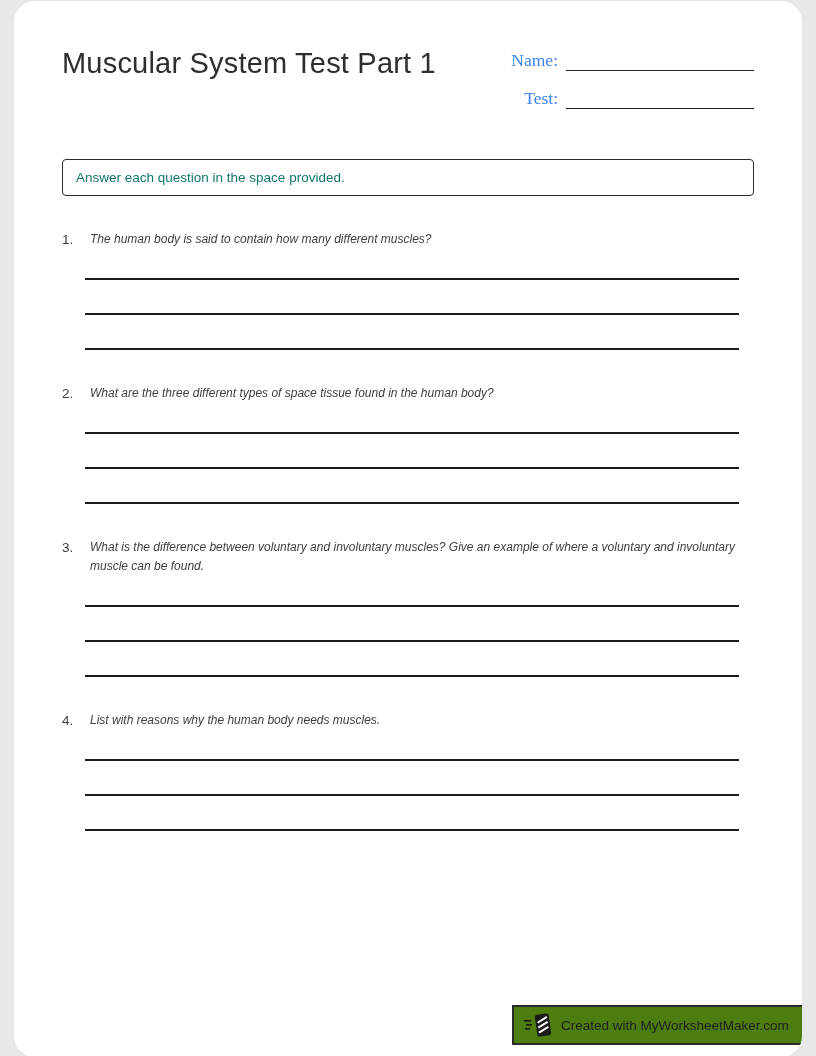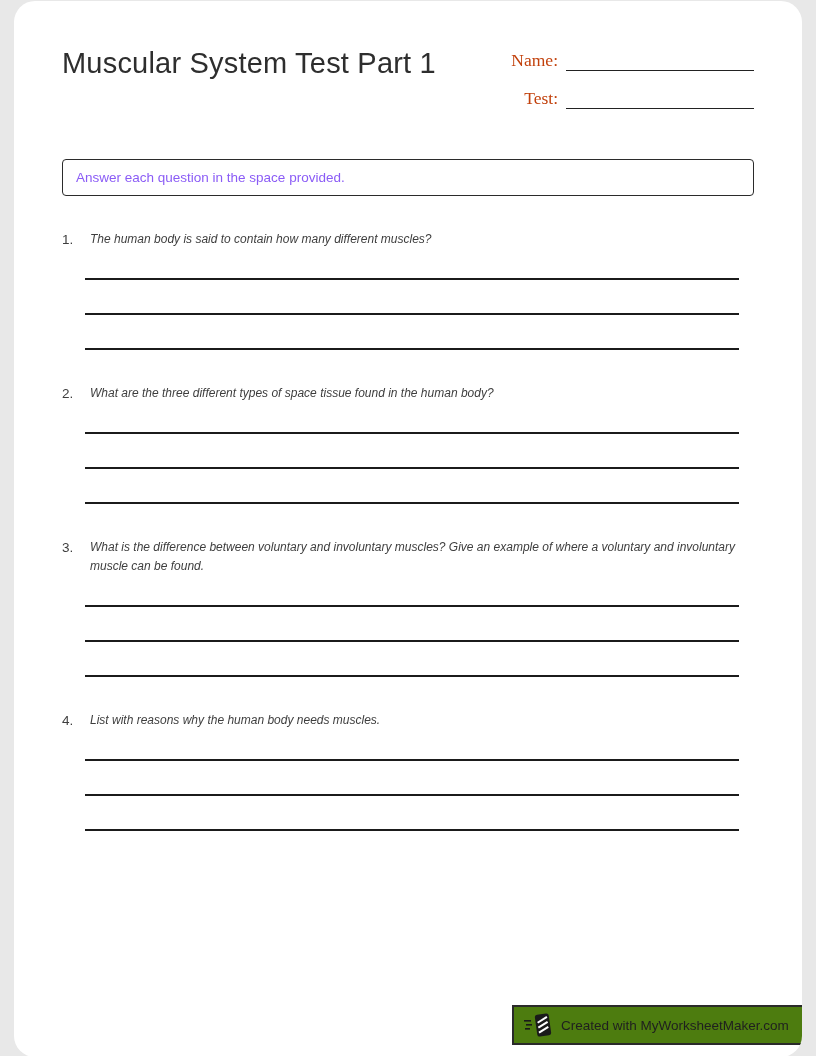--- a/index.html
+++ b/index.html
@@ -37,7 +37,7 @@
     margin-bottom: 16px;
     font-family: "Liberation Serif", "DejaVu Serif", serif;
     font-size: 17.5px;
-    color: #c2410c;
+    color: #3b82f6;
   }
   .nd-label {
     width: 52px;

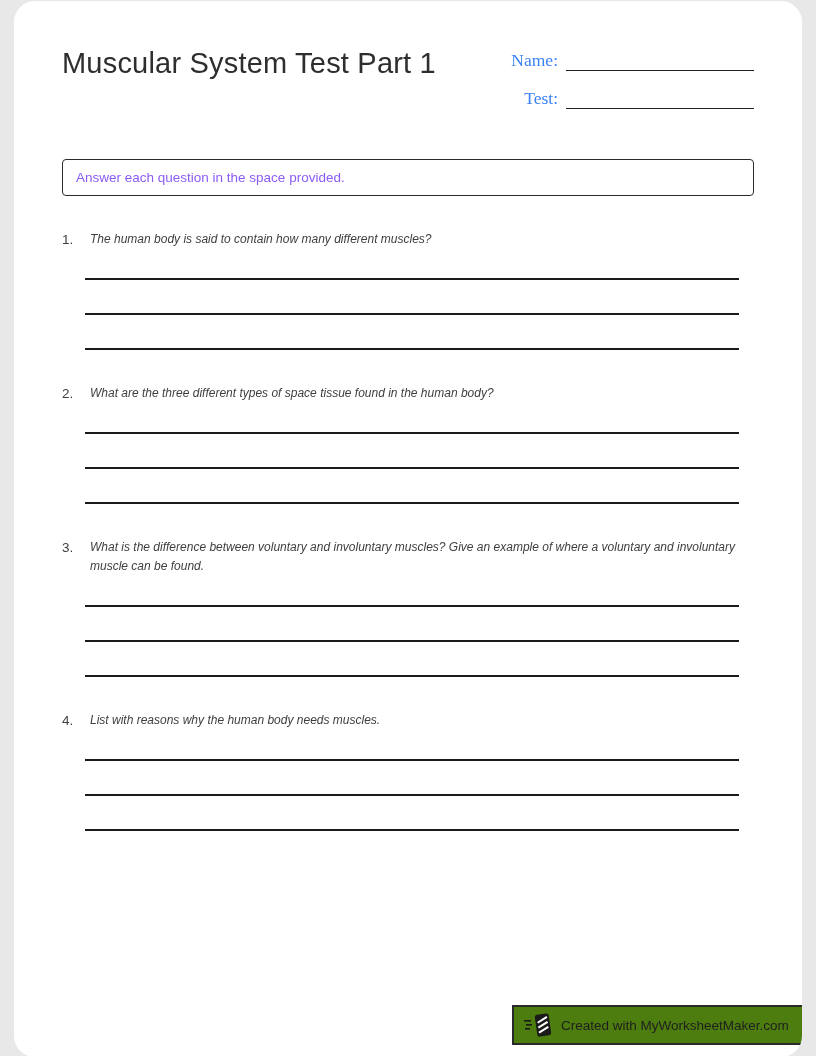--- a/index.html
+++ b/index.html
@@ -60,7 +60,7 @@
     align-items: center;
     padding-left: 13px;
     font-size: 13.5px;
-    color: #8b5cf6;
+    color: #0f766e;
   }
   .questions {
     margin: 0 63px 0 48px;

